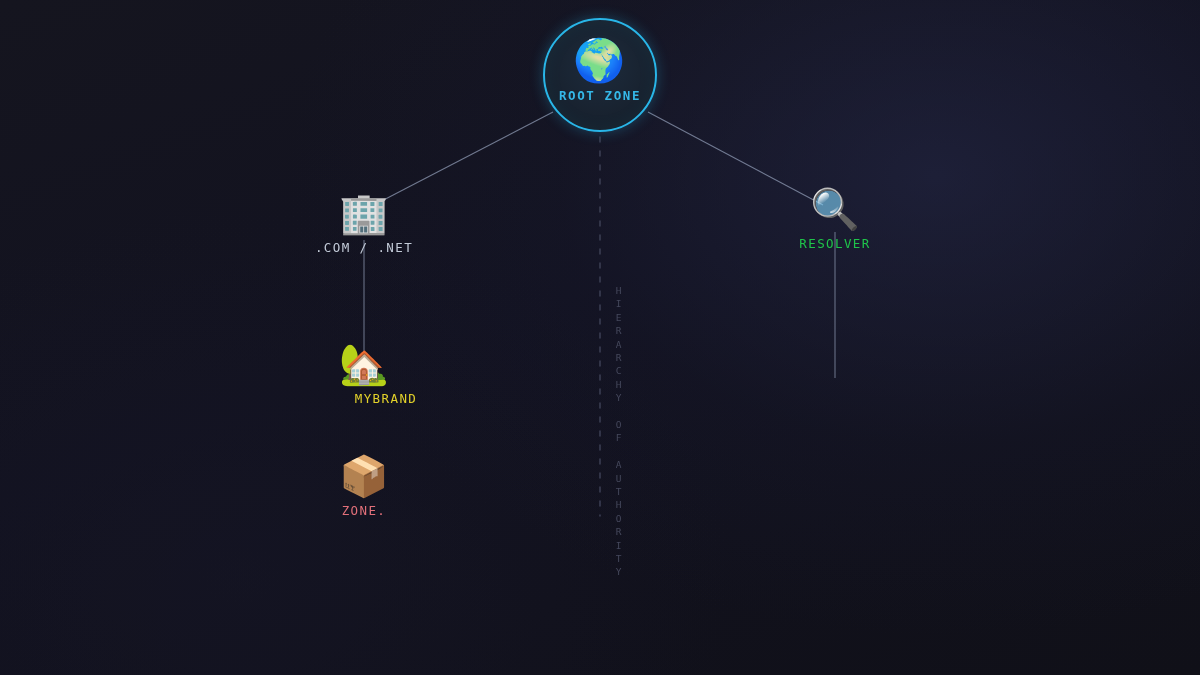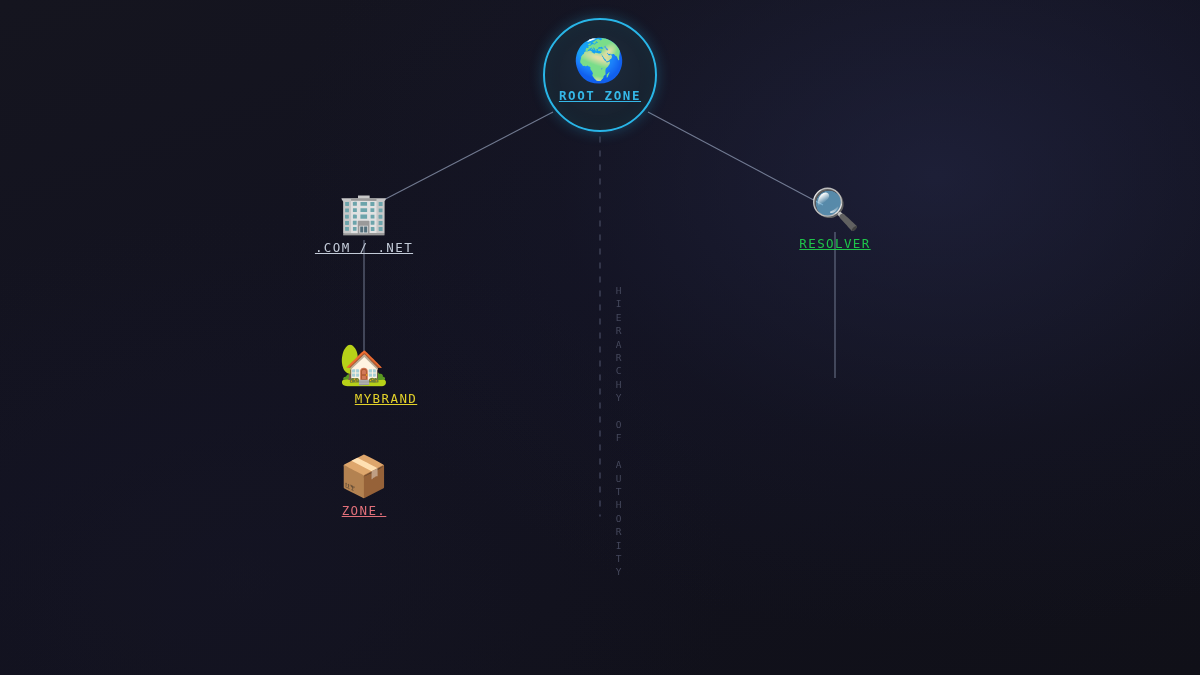--- a/index.html
+++ b/index.html
@@ -39,7 +39,6 @@
     letter-spacing:1.4px;
     white-space:nowrap;
     text-align:center;
-    text-decoration:underline;
   }
 
   

